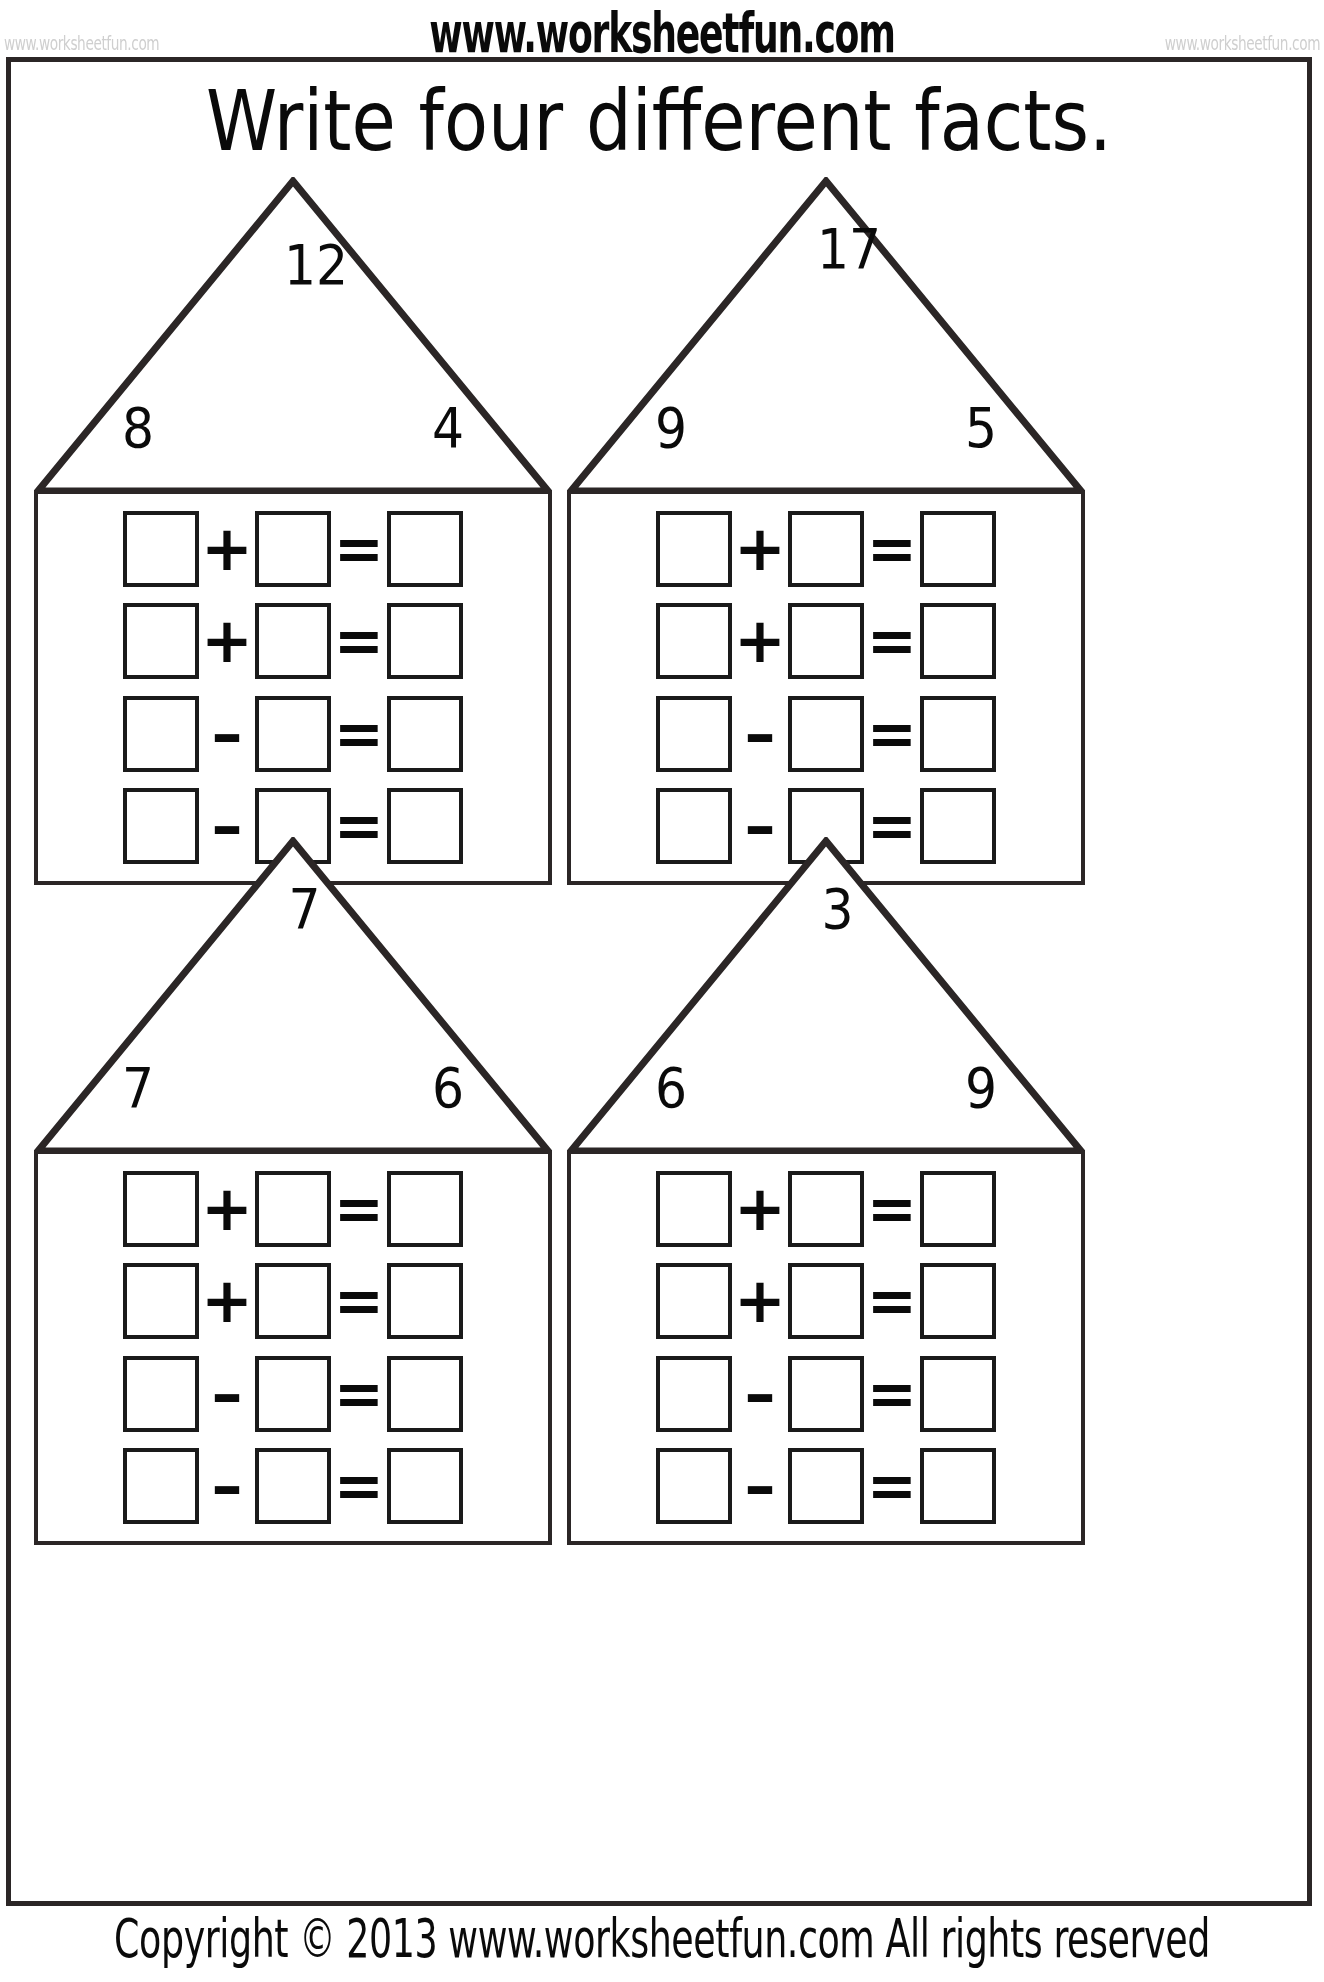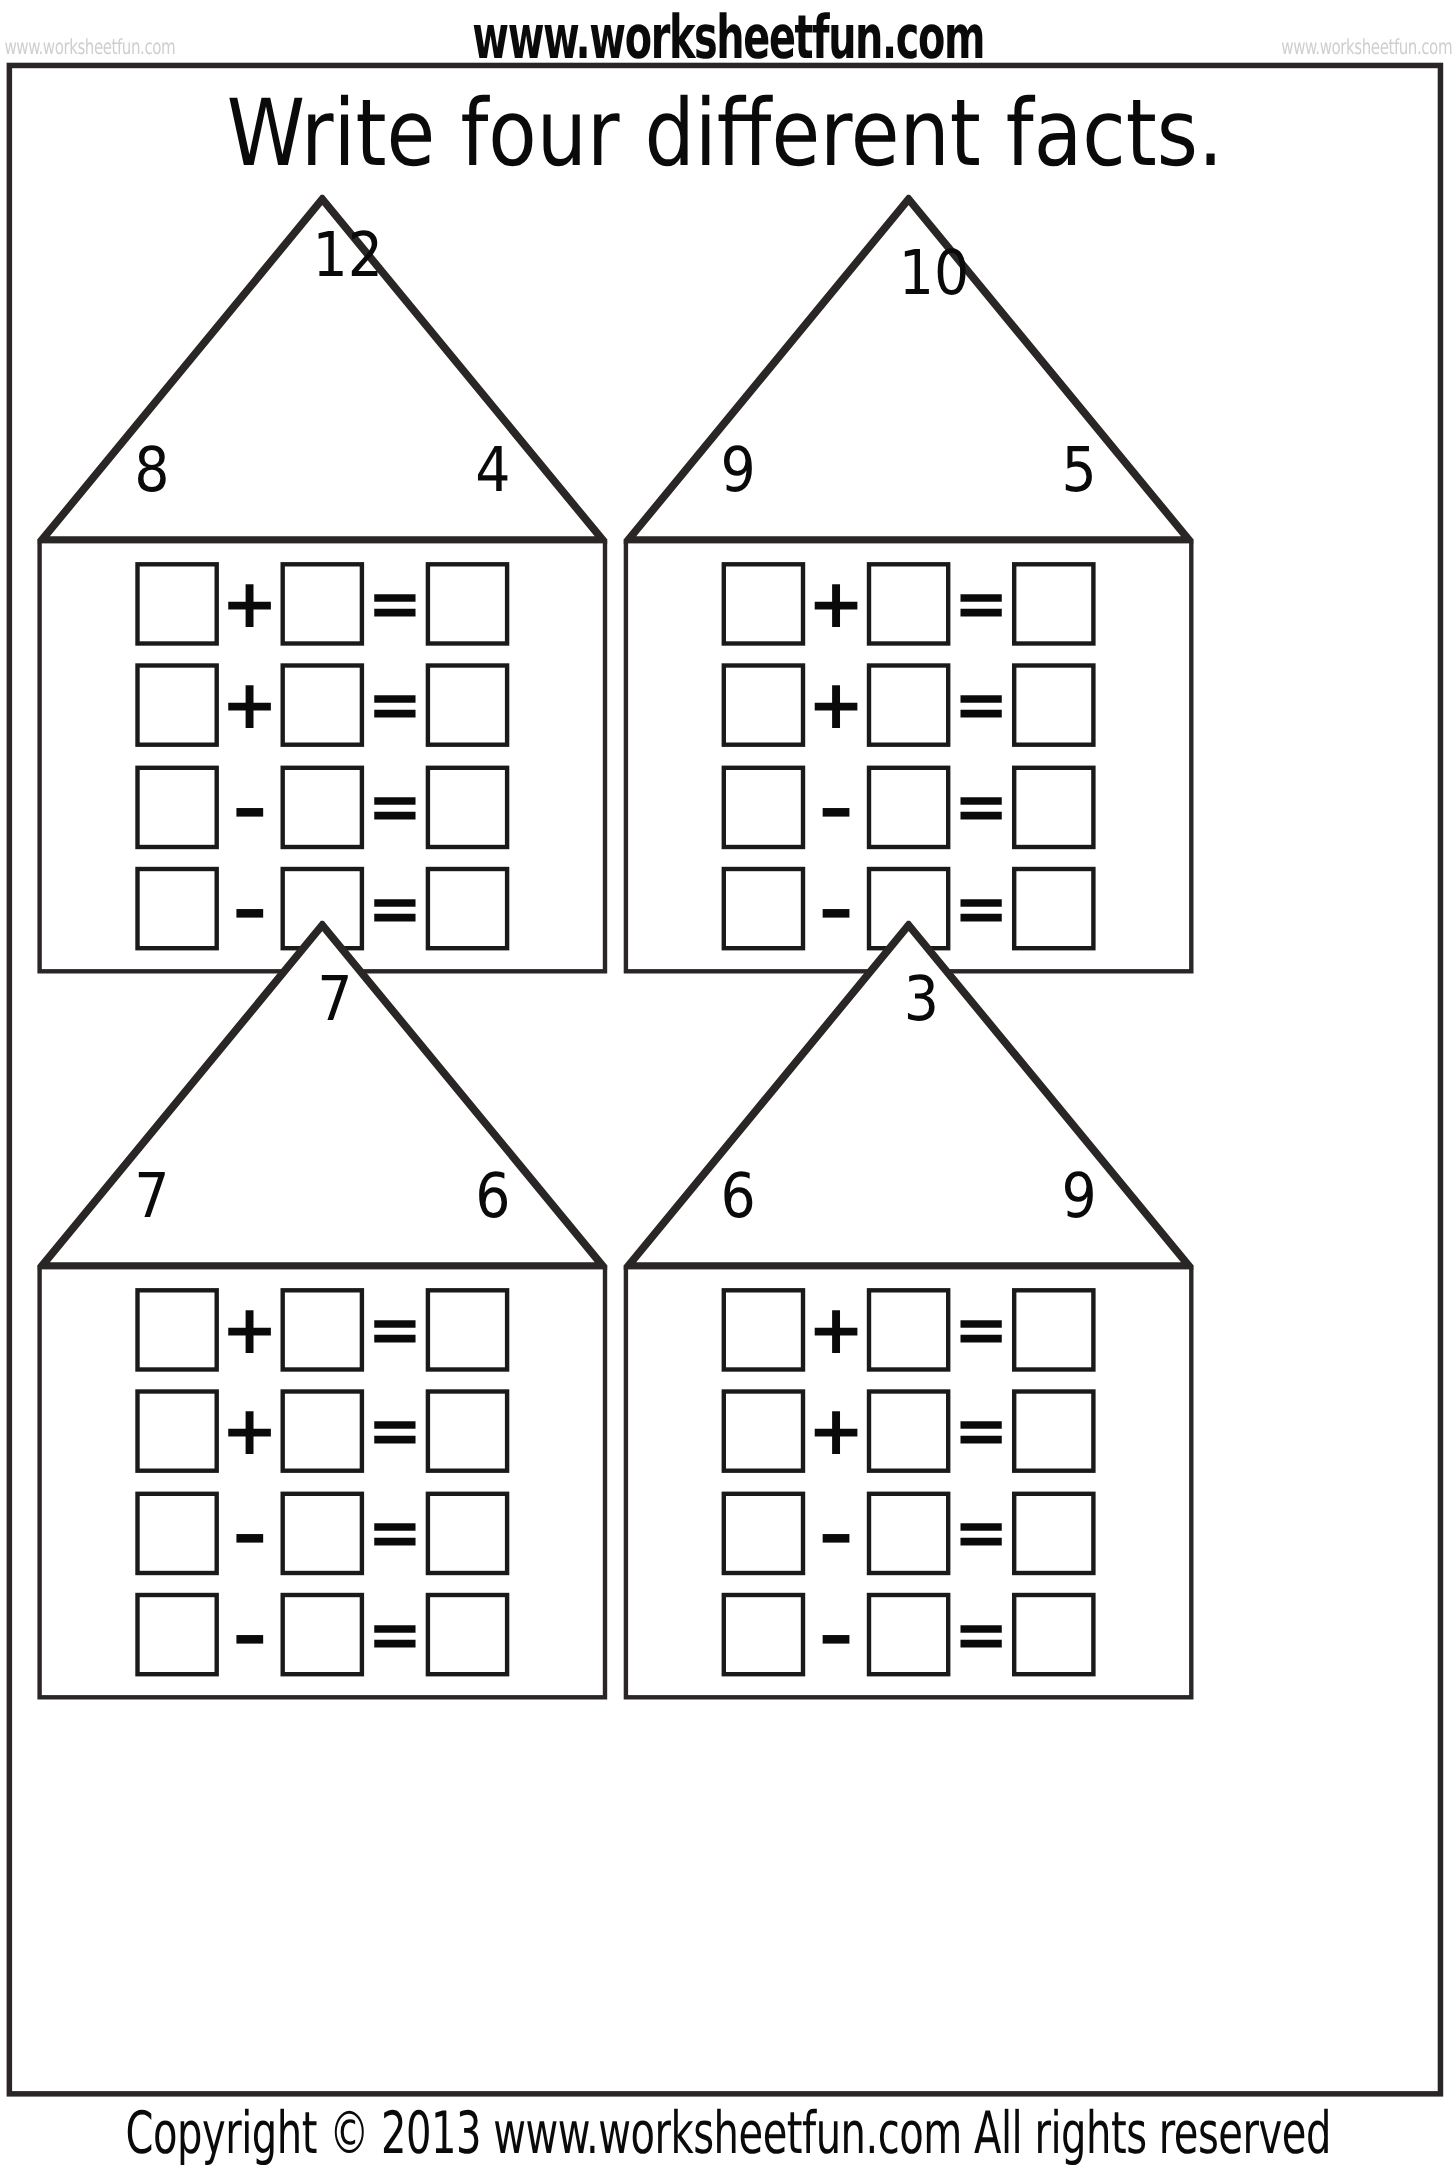--- a/index.html
+++ b/index.html
@@ -169,7 +169,7 @@
             <polygon points="259,4 514,314 4,314" fill="#ffffff" stroke="#2b2626" stroke-width="7" stroke-linejoin="miter"></polygon>
           </svg>
         </div>
-        <div class="roof-num sum" style="top: 28px;">12</div>
+        <div class="roof-num sum" style="top: 60px;">12</div>
         <div class="roof-num addA" style="left: 88px; top: 223px;">8</div>
         <div class="roof-num addB" style="right: 88px; top: 223px;">4</div>
         <div class="body-box" style="left: 0px; top: 313px; width: 518px; height: 395px;">

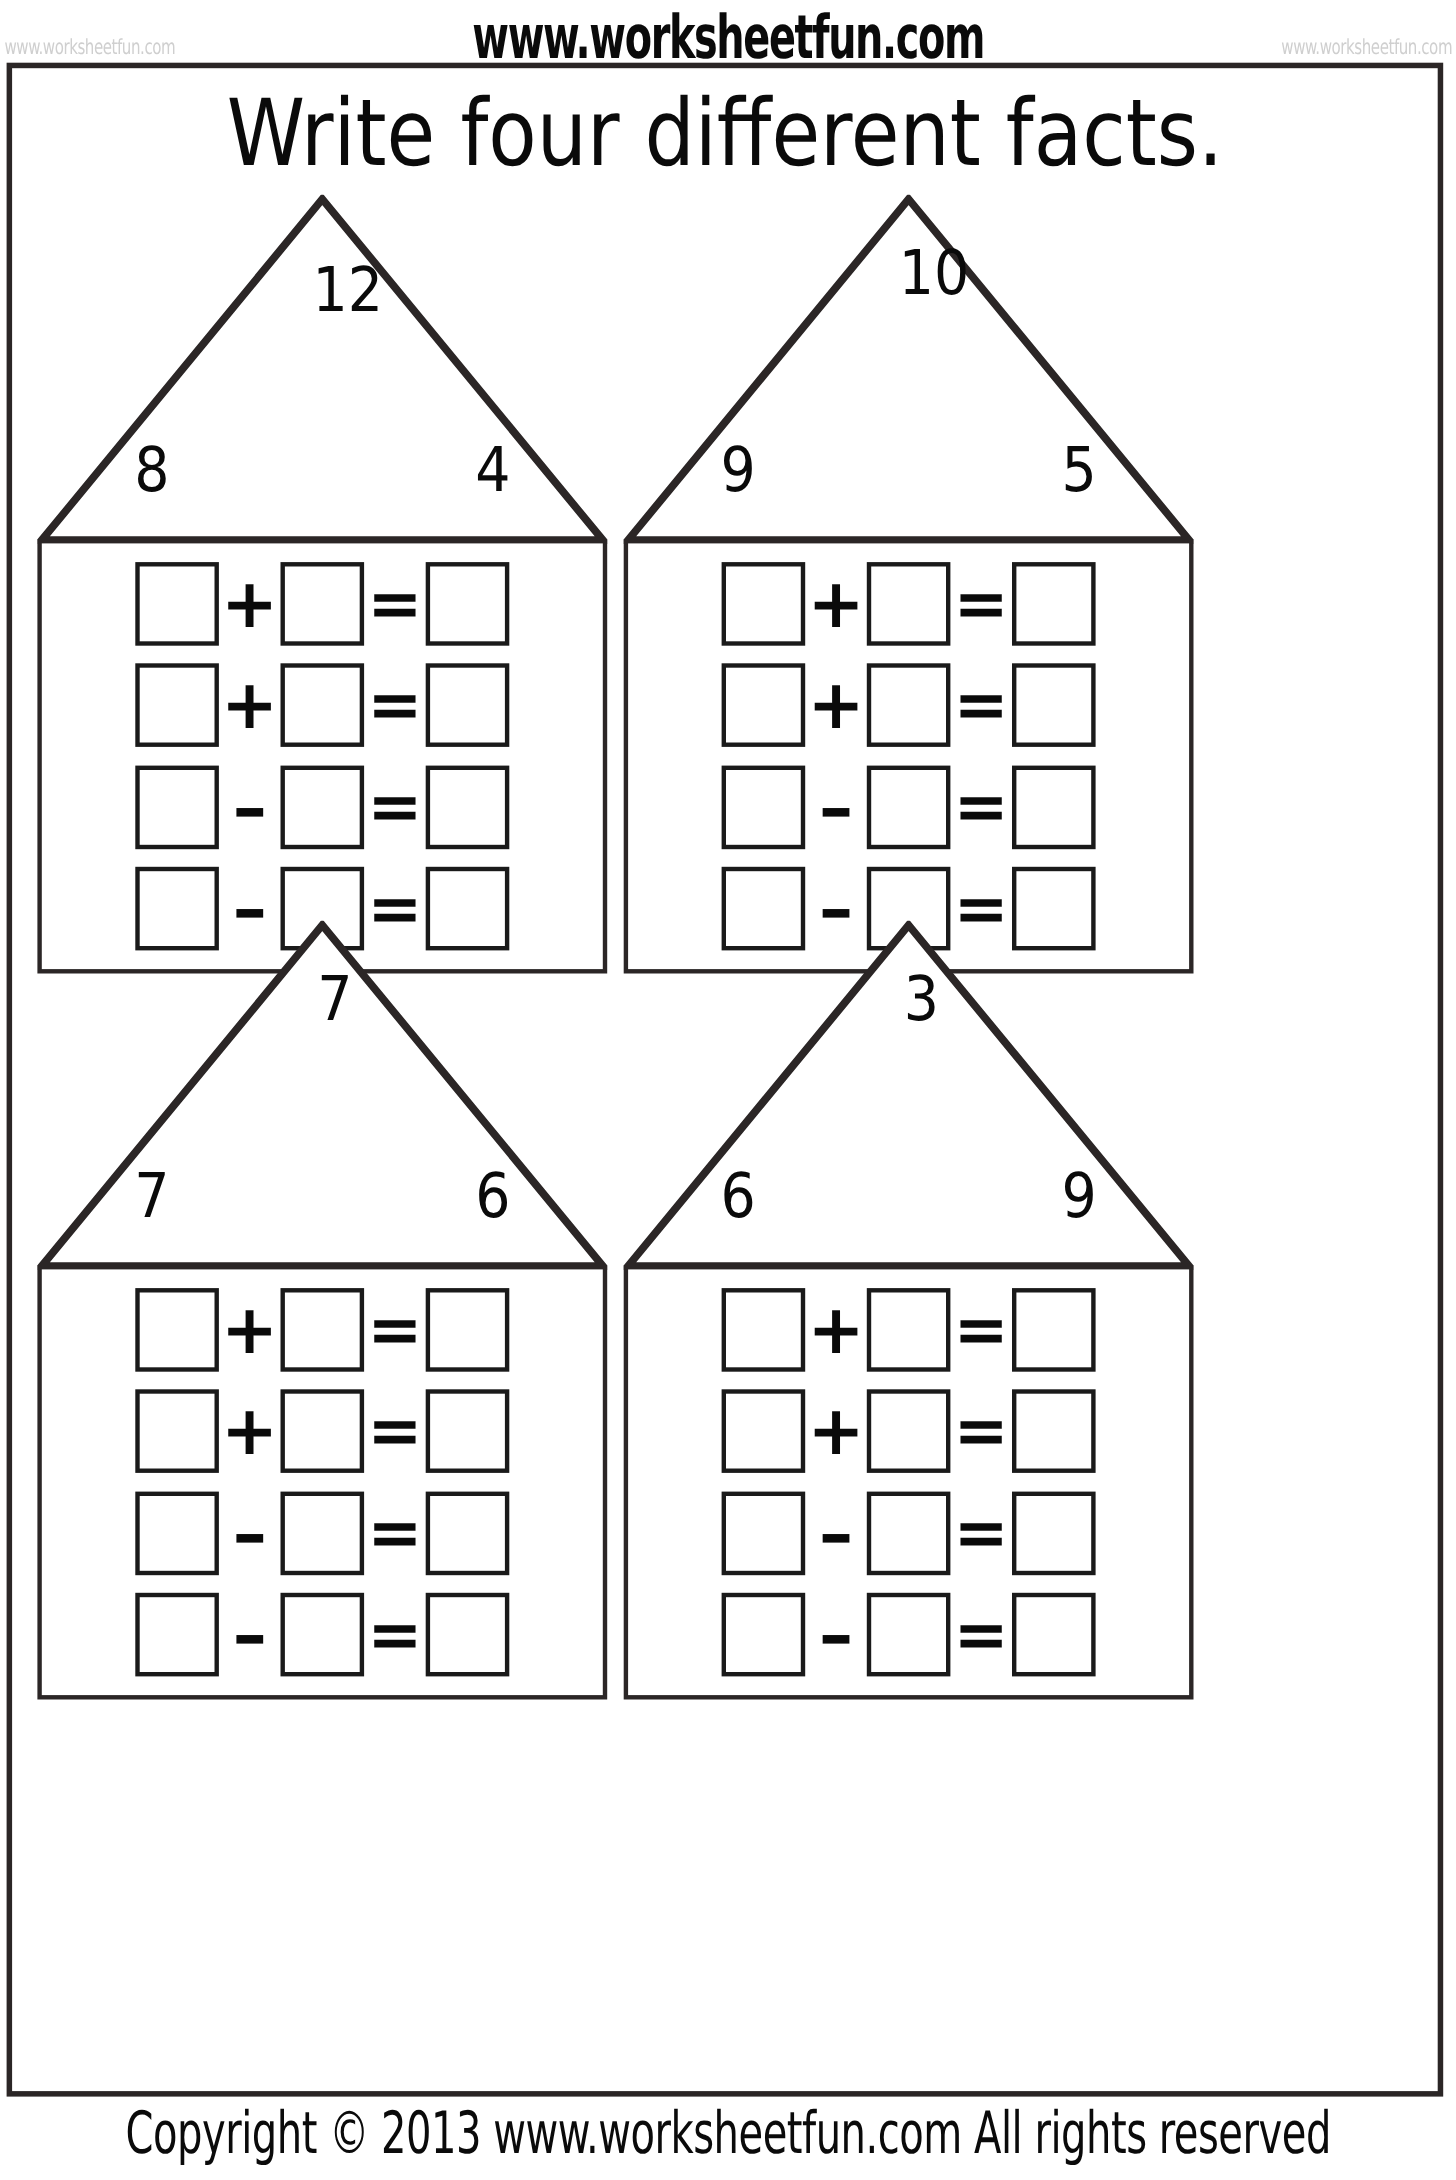--- a/index.html
+++ b/index.html
@@ -209,7 +209,7 @@
             <polygon points="259,4 514,314 4,314" fill="#ffffff" stroke="#2b2626" stroke-width="7" stroke-linejoin="miter"></polygon>
           </svg>
         </div>
-        <div class="roof-num sum" style="top: 44px;">10</div>
+        <div class="roof-num sum" style="top: 44px;">17</div>
         <div class="roof-num addA" style="left: 88px; top: 223px;">9</div>
         <div class="roof-num addB" style="right: 88px; top: 223px;">5</div>
         <div class="body-box" style="left: 0px; top: 313px; width: 518px; height: 395px;">

